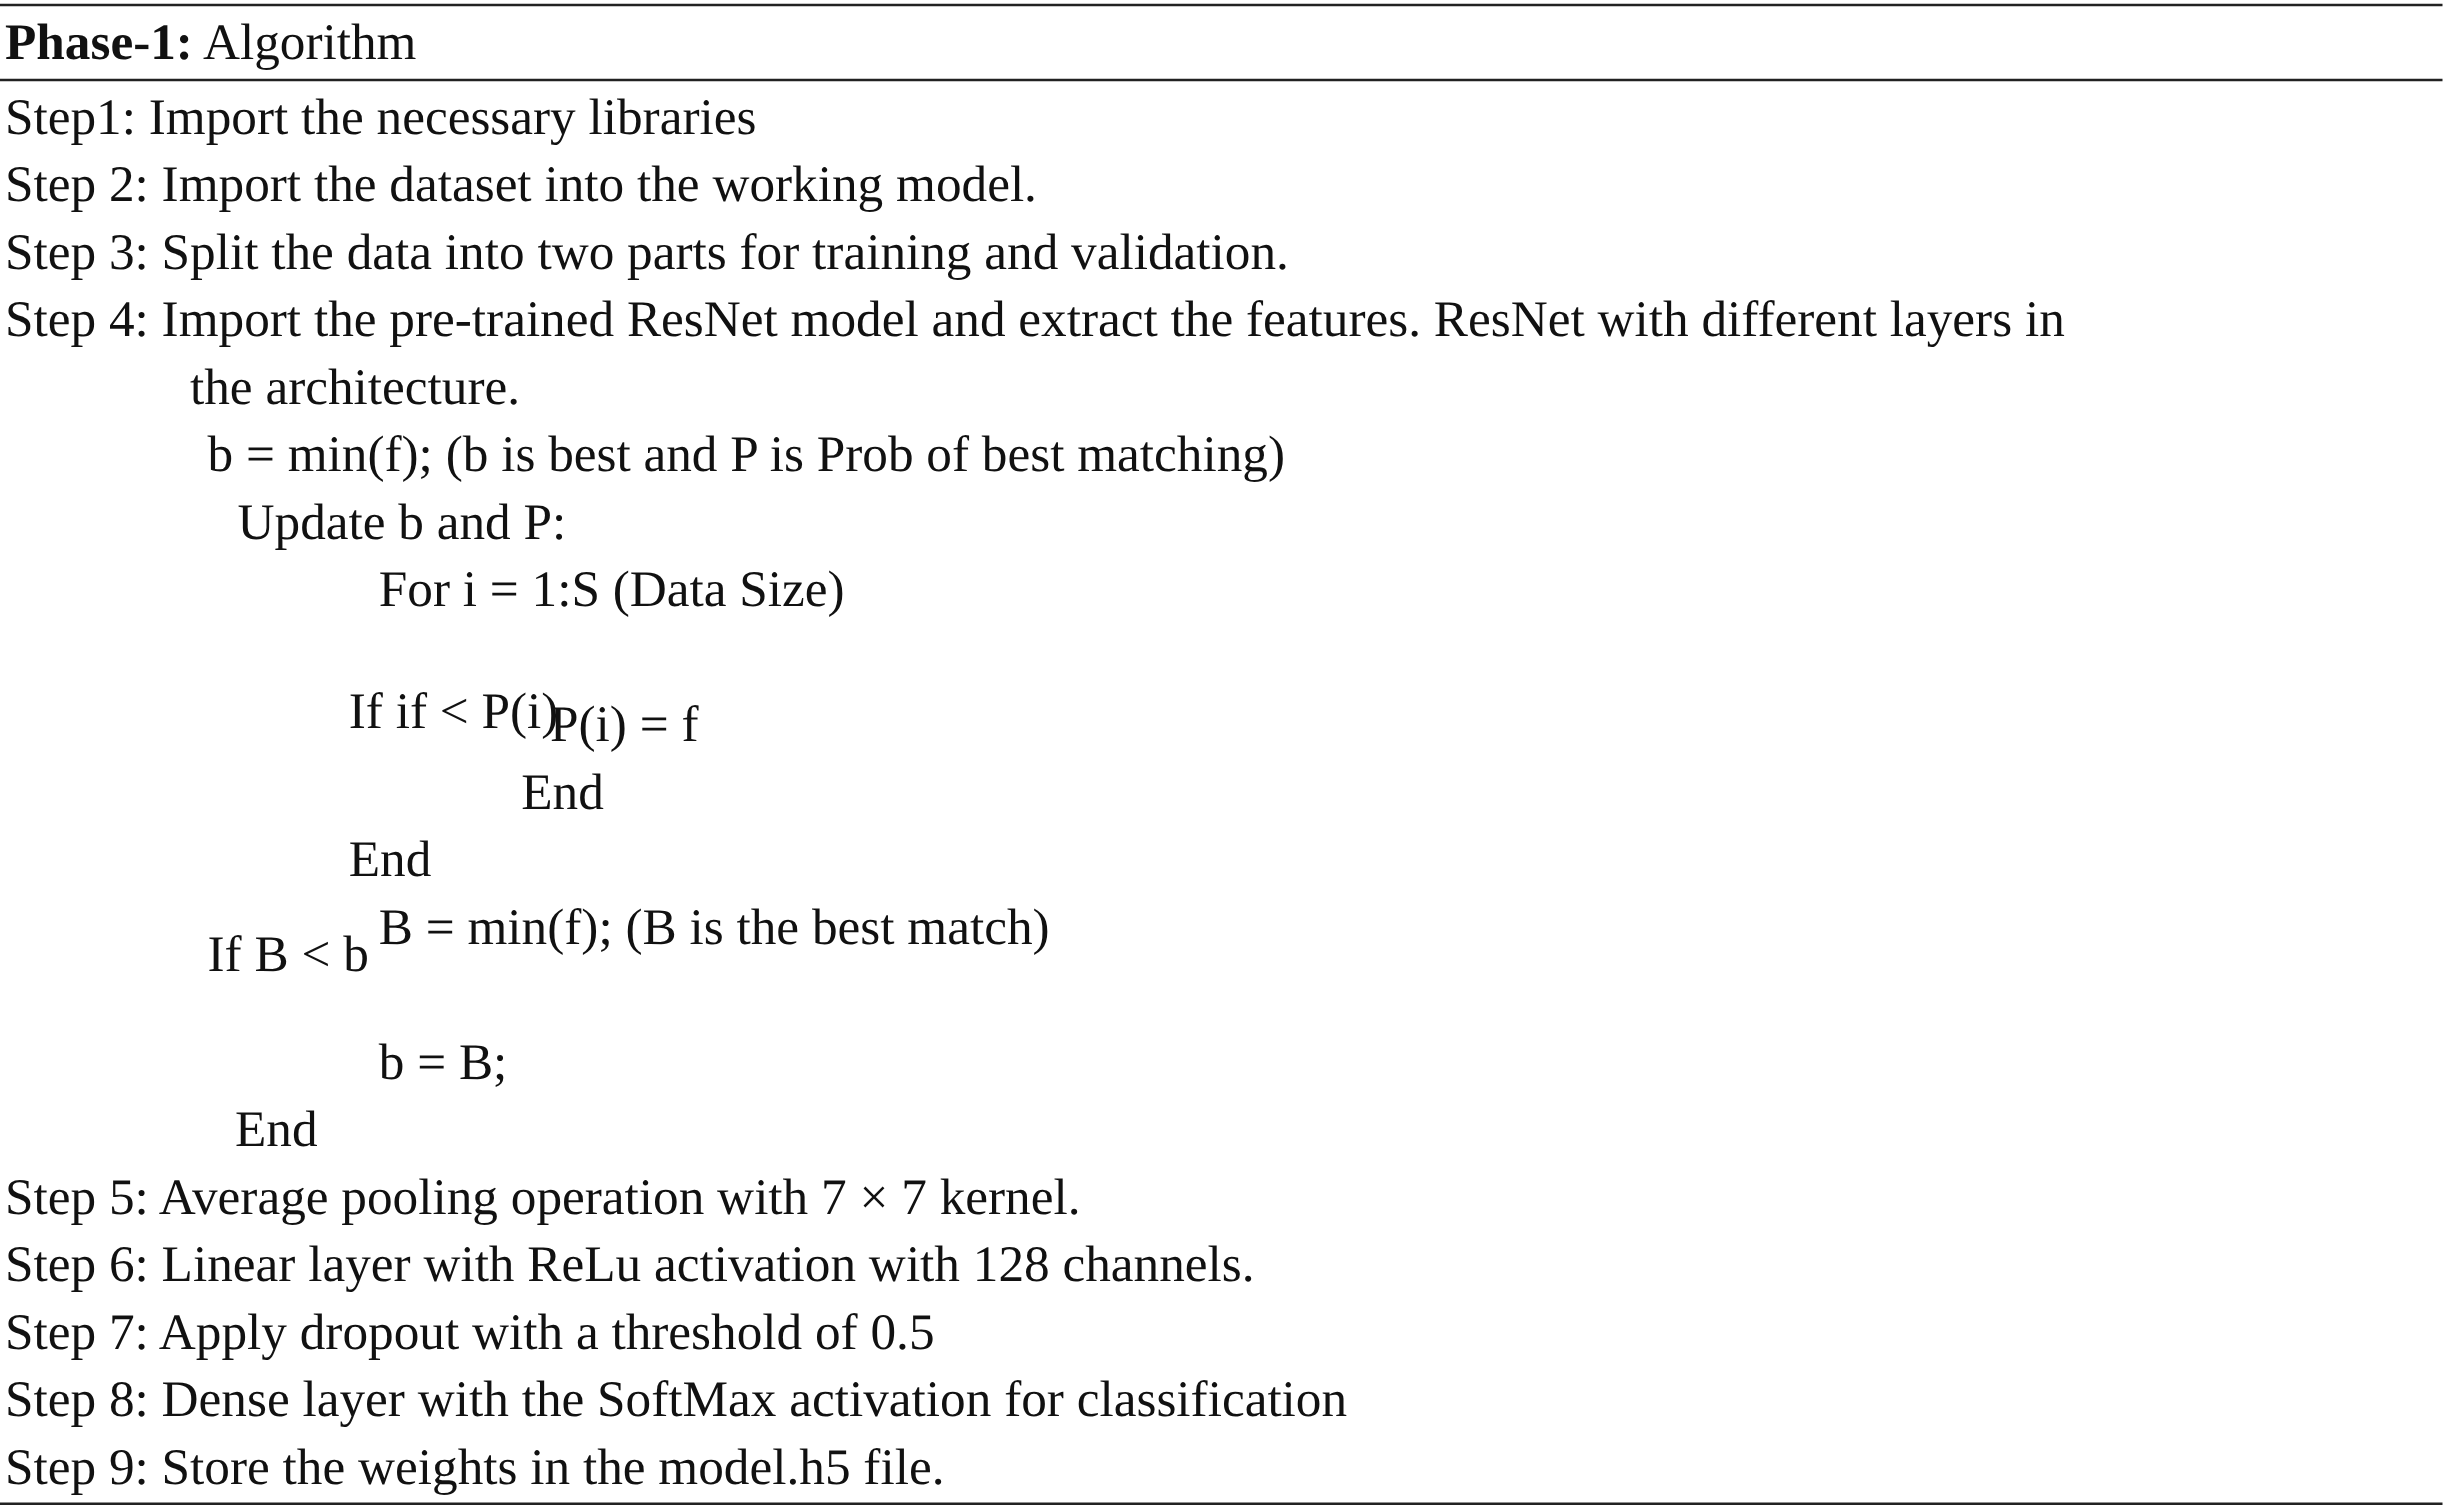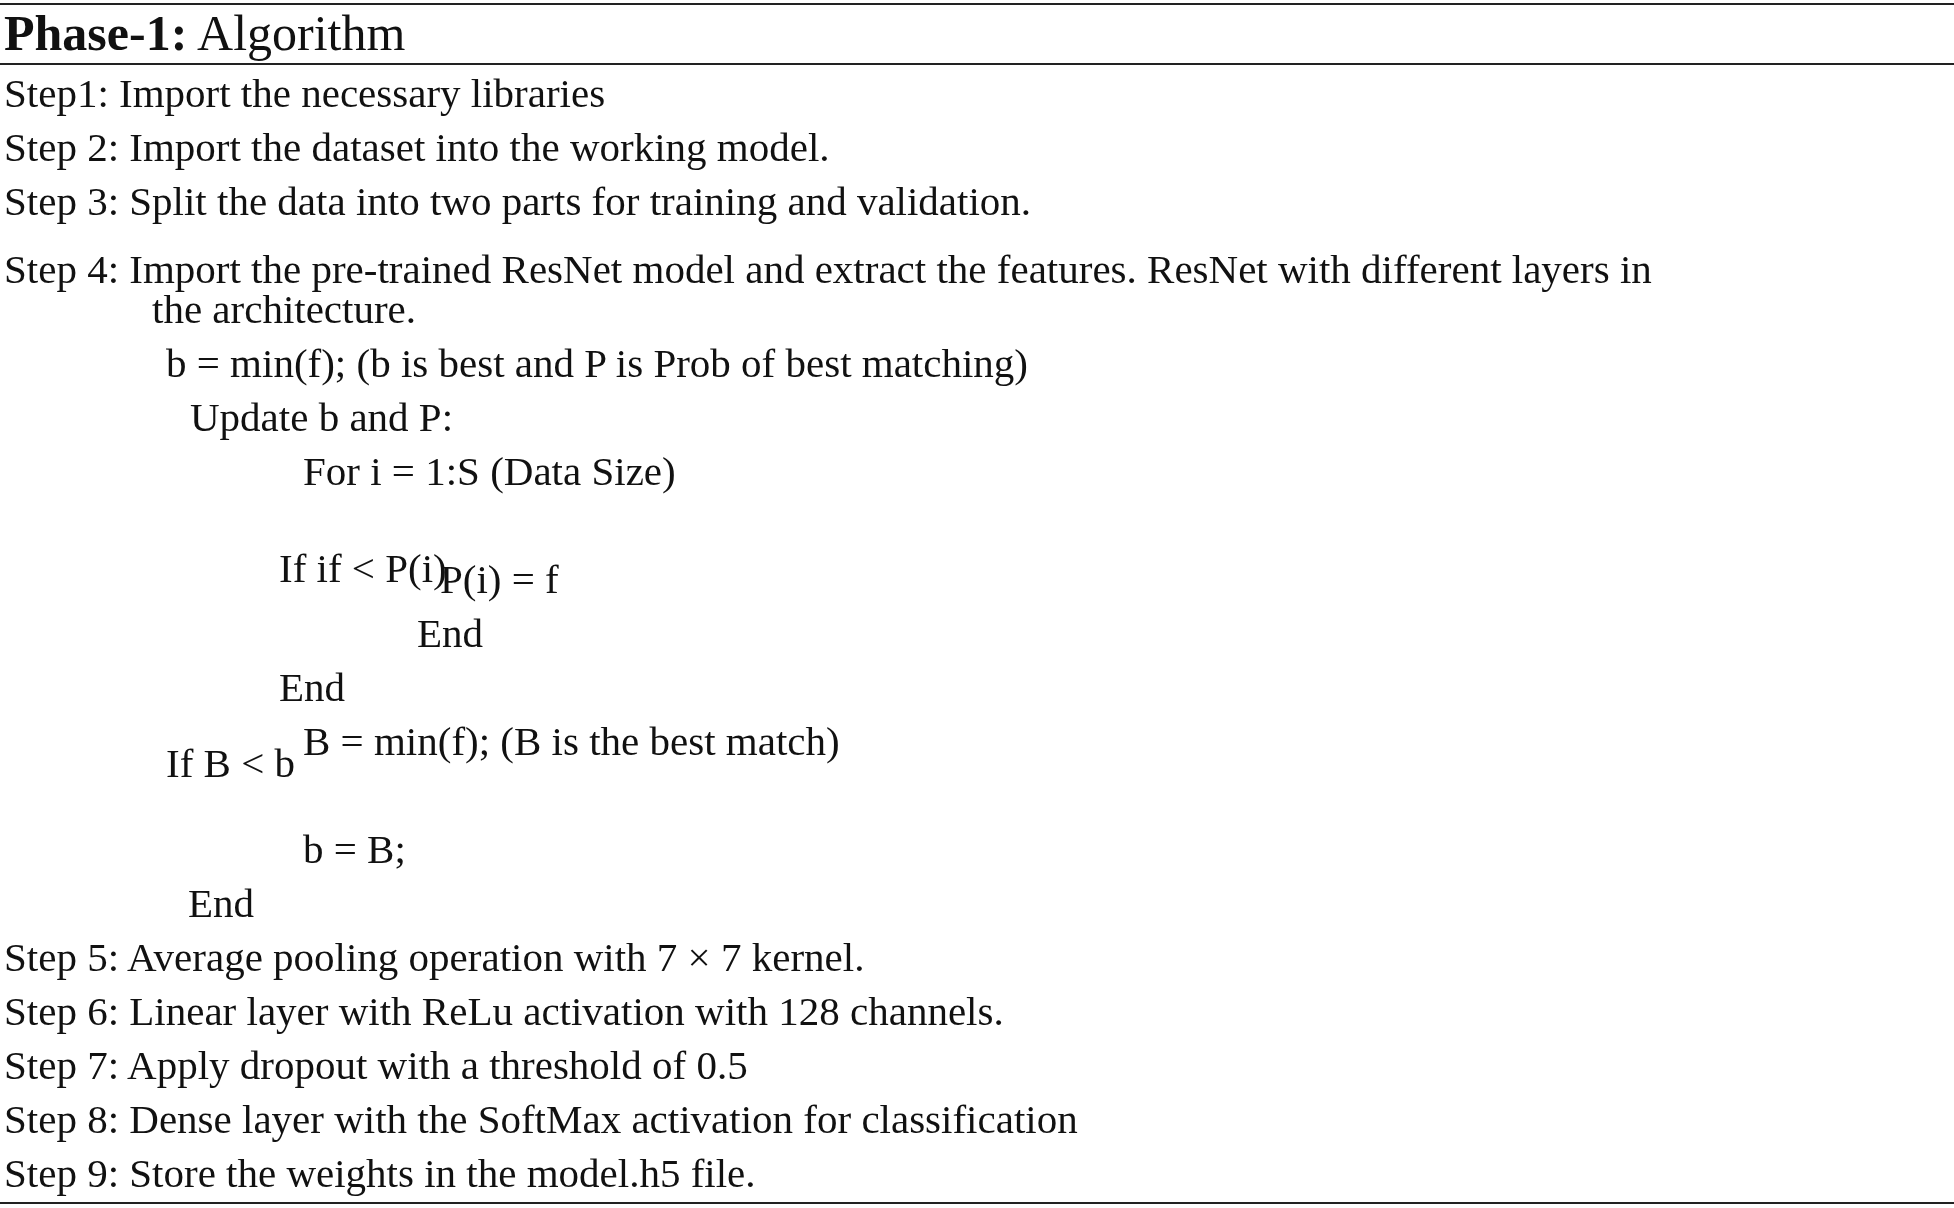--- a/index.html
+++ b/index.html
@@ -10,7 +10,7 @@
   .rule.mid { top:63px; height:2px; }
   .rule.bot { top:1202px; height:2px; }
   .header { position:absolute; left:4px; top:4px; height:58px; line-height:58px;
-            font-size:50px; white-space:nowrap; }
+            font-size:41px; white-space:nowrap; }
   .header b { font-weight:bold; }
   .line { position:absolute; white-space:nowrap; font-size:41px; line-height:54px; height:54px; }
 </style>

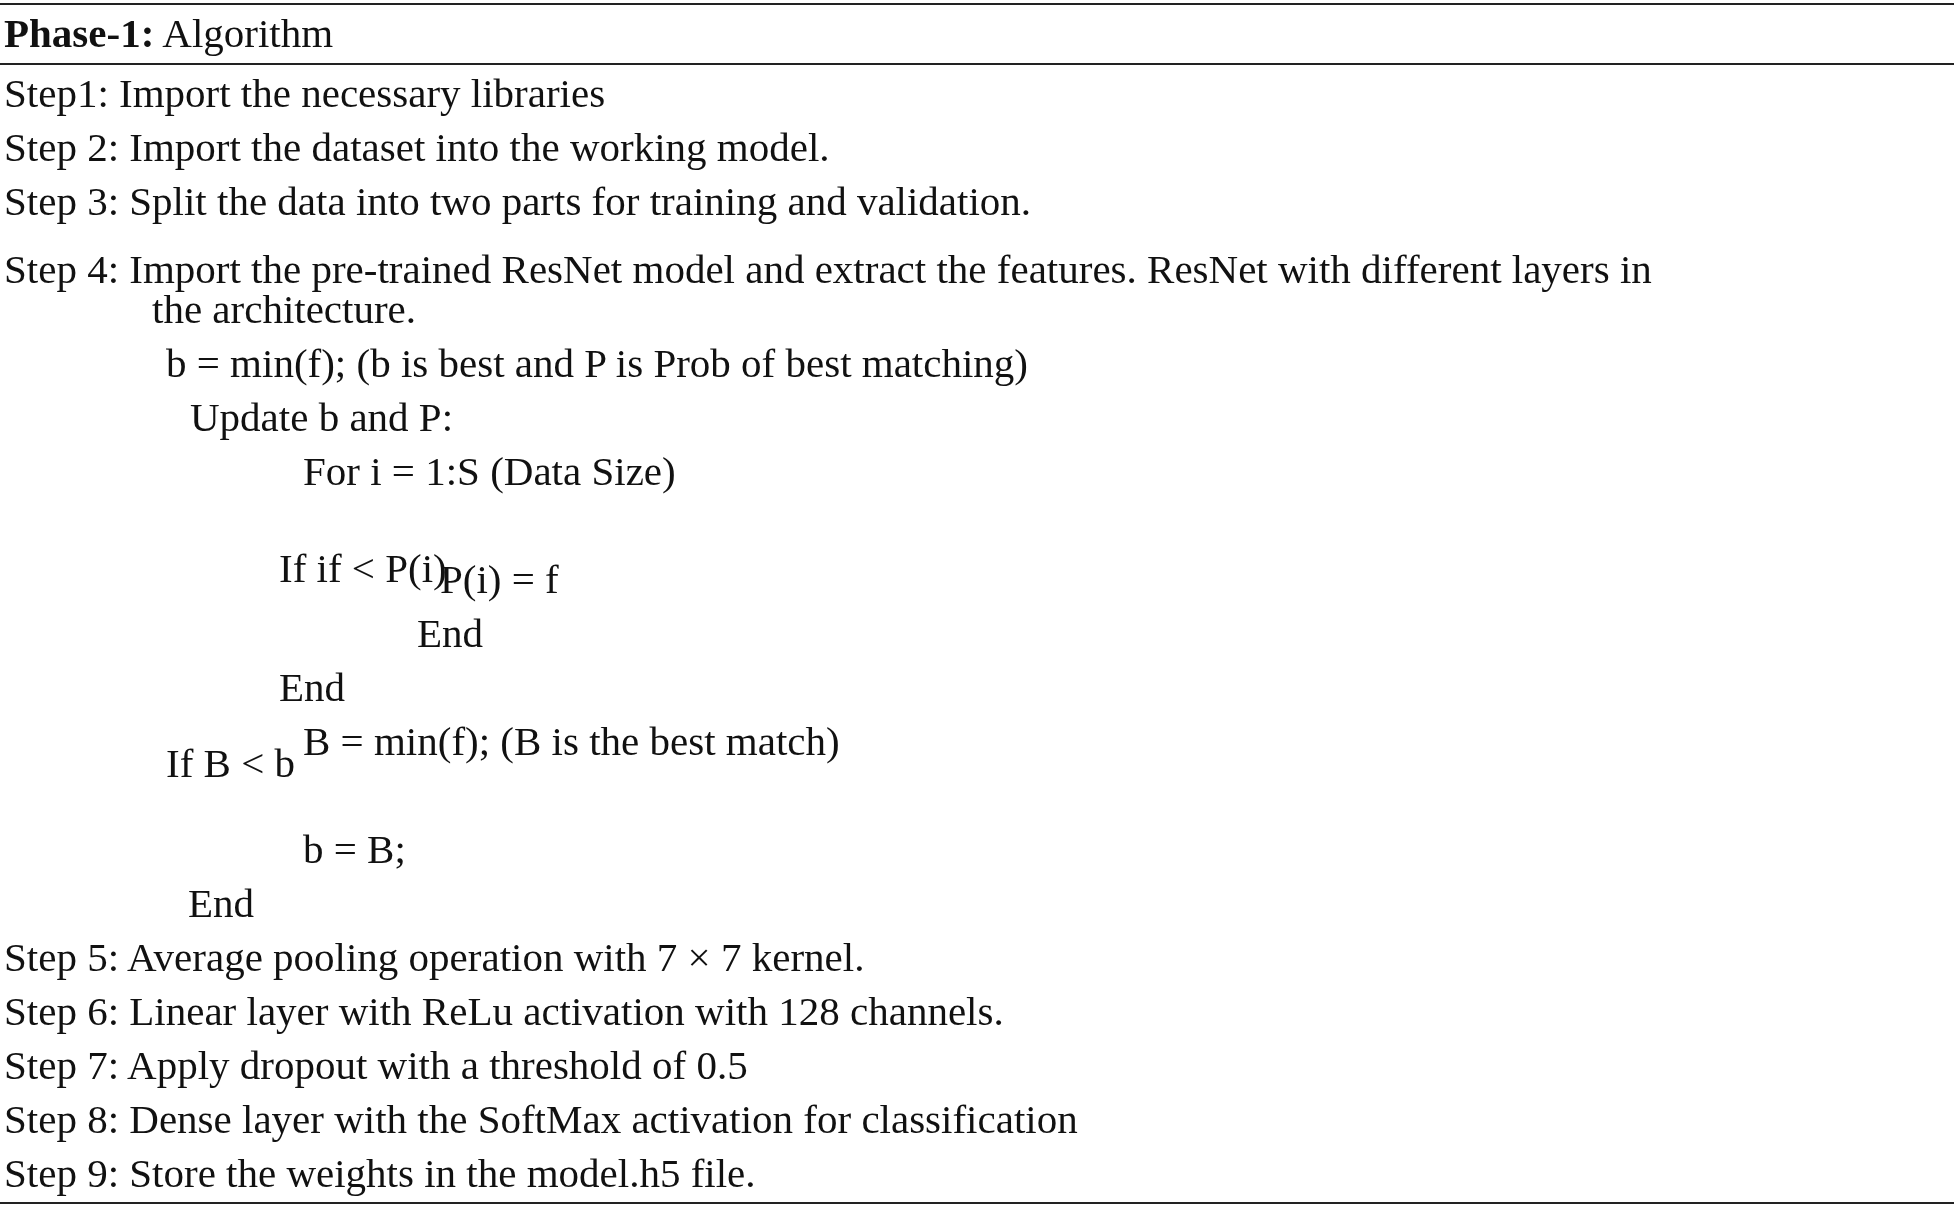--- a/index.html
+++ b/index.html
@@ -25,7 +25,7 @@
   <div class="line" style="left: 4px; top: 66px;">Step1: Import the necessary libraries</div>
   <div class="line" style="left: 4px; top: 120px;">Step 2: Import the dataset into the working model.</div>
   <div class="line" style="left: 4px; top: 174px;">Step 3: Split the data into two parts for training and validation.</div>
-  <div class="line" style="left: 4px; top: 242px;">Step 4: Import the pre-trained ResNet model and extract the features. ResNet with different layers in</div>
+  <div class="line" style="left: 4px; top: 228px;">Step 4: Import the pre-trained ResNet model and extract the features. ResNet with different layers in</div>
   <div class="line" style="left: 152px; top: 282px; font-family: Liberation Serif, serif;">the architecture.</div>
   <div class="line" style="left: 166px; top: 336px; text-align: right;">b = min(f); (b is best and P is Prob of best matching)</div>
   <div class="line" style="left: 166px; top: 390px; margin-left: 24px;">Update b and P:</div>

